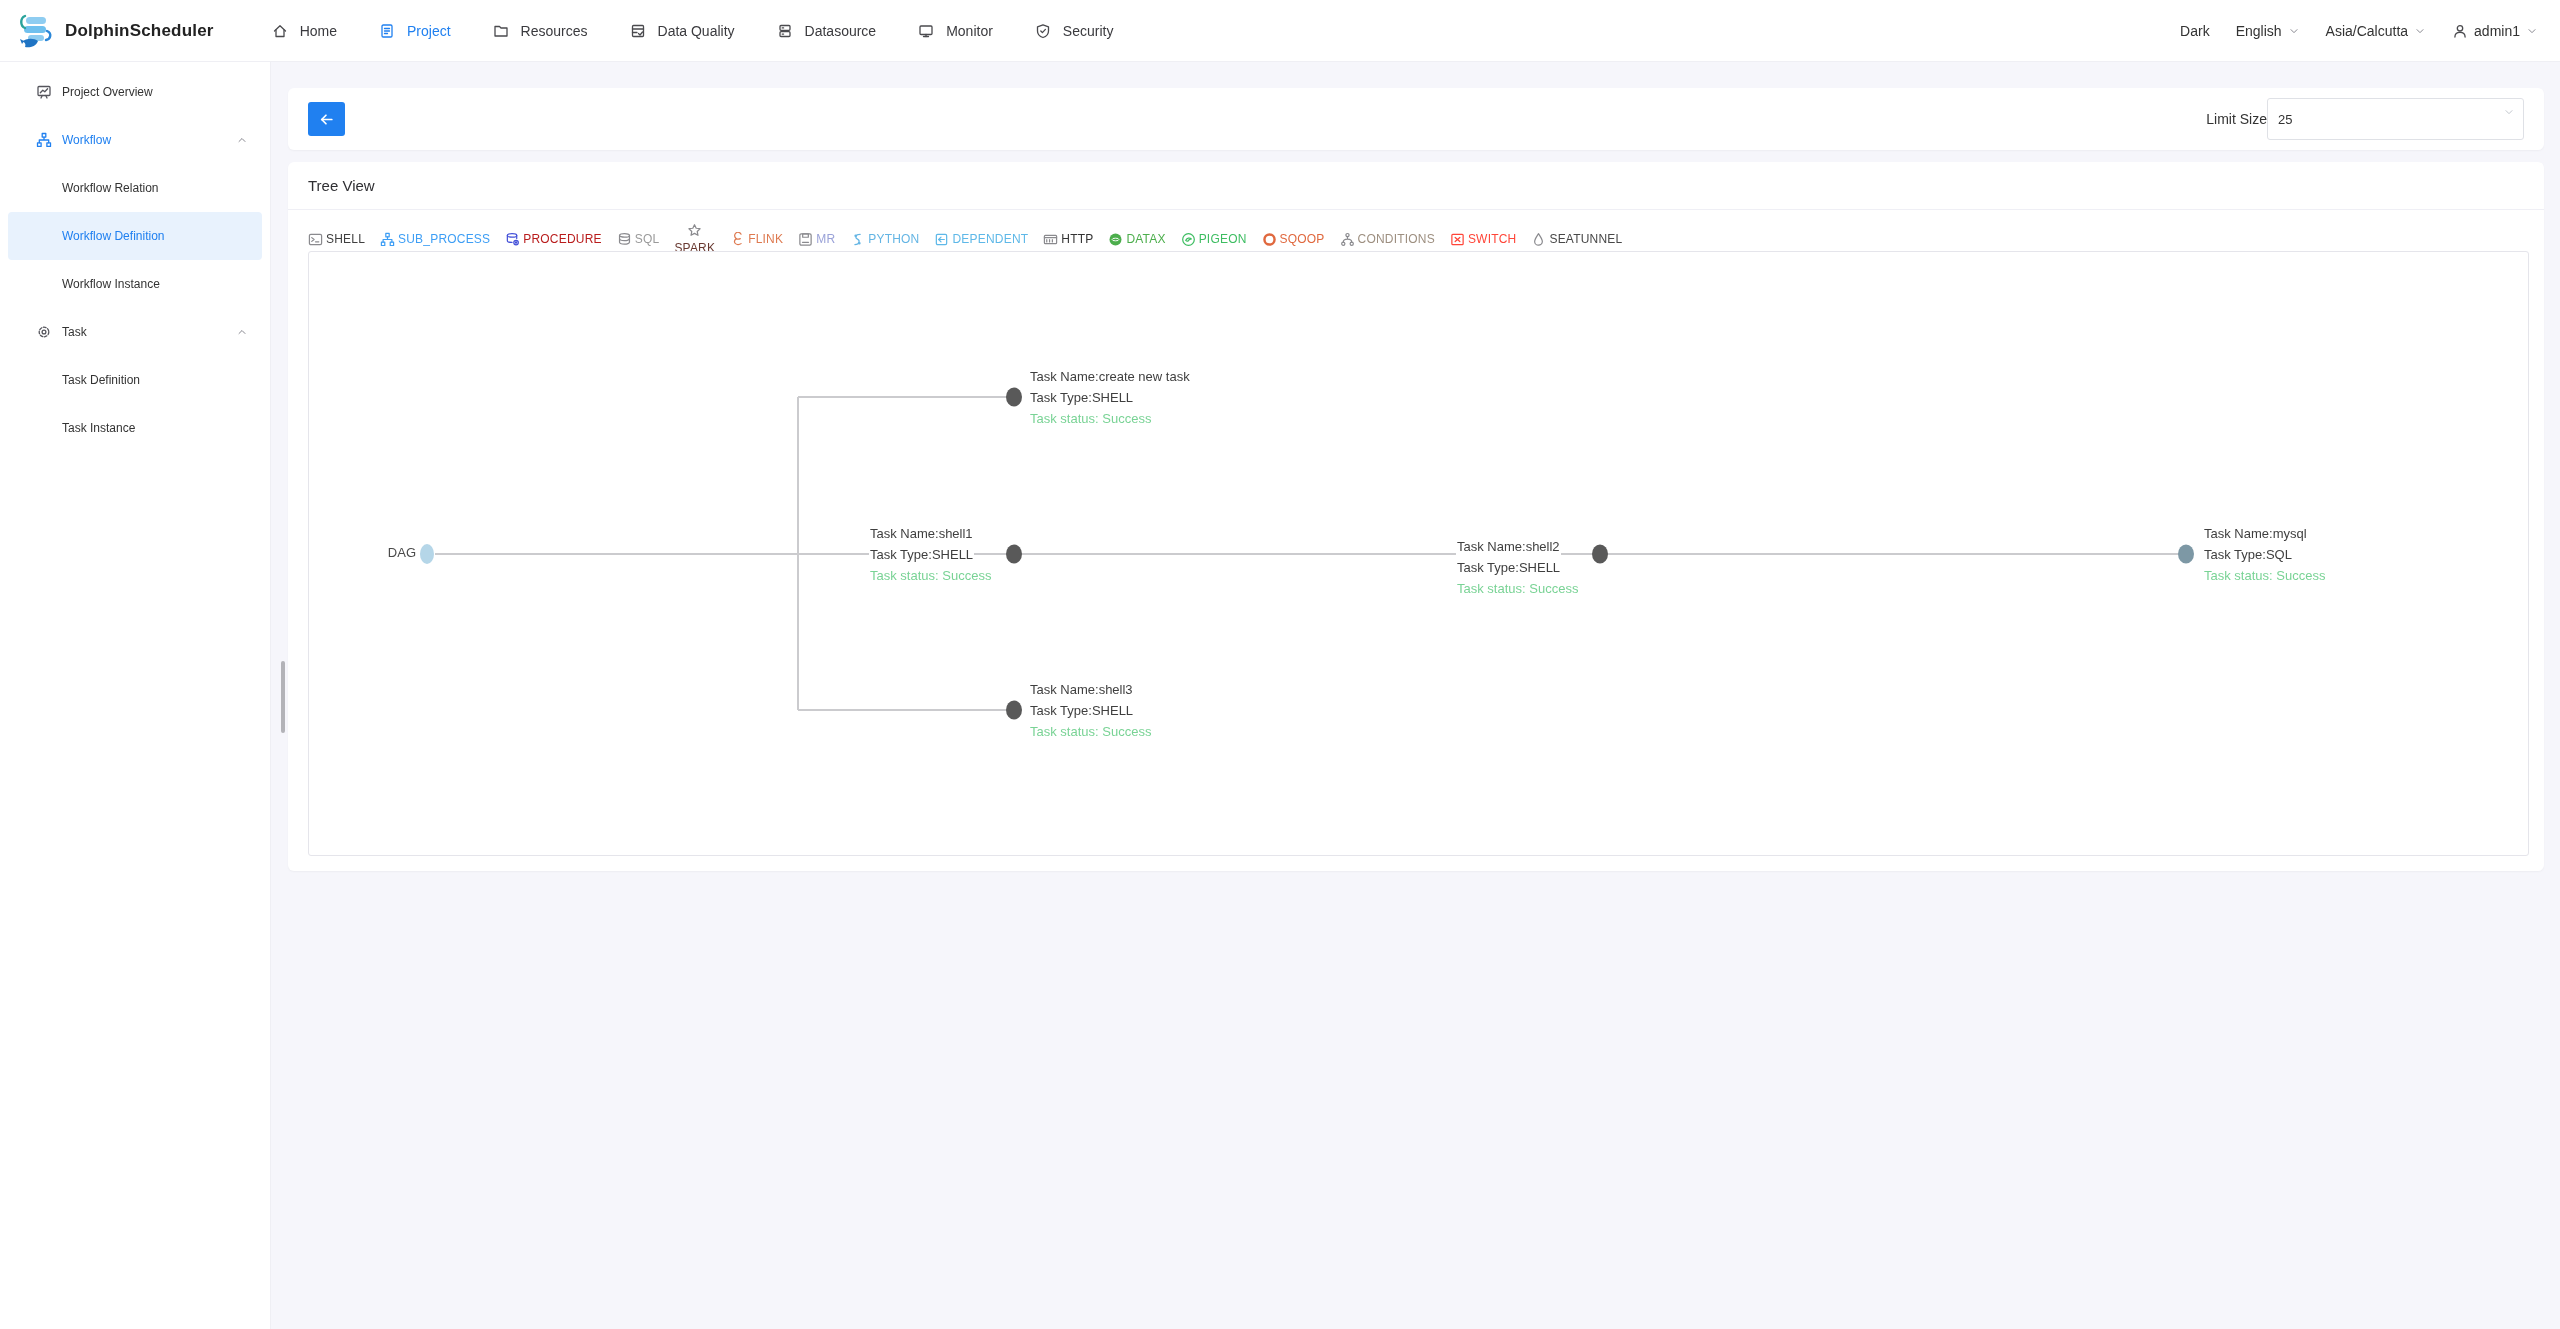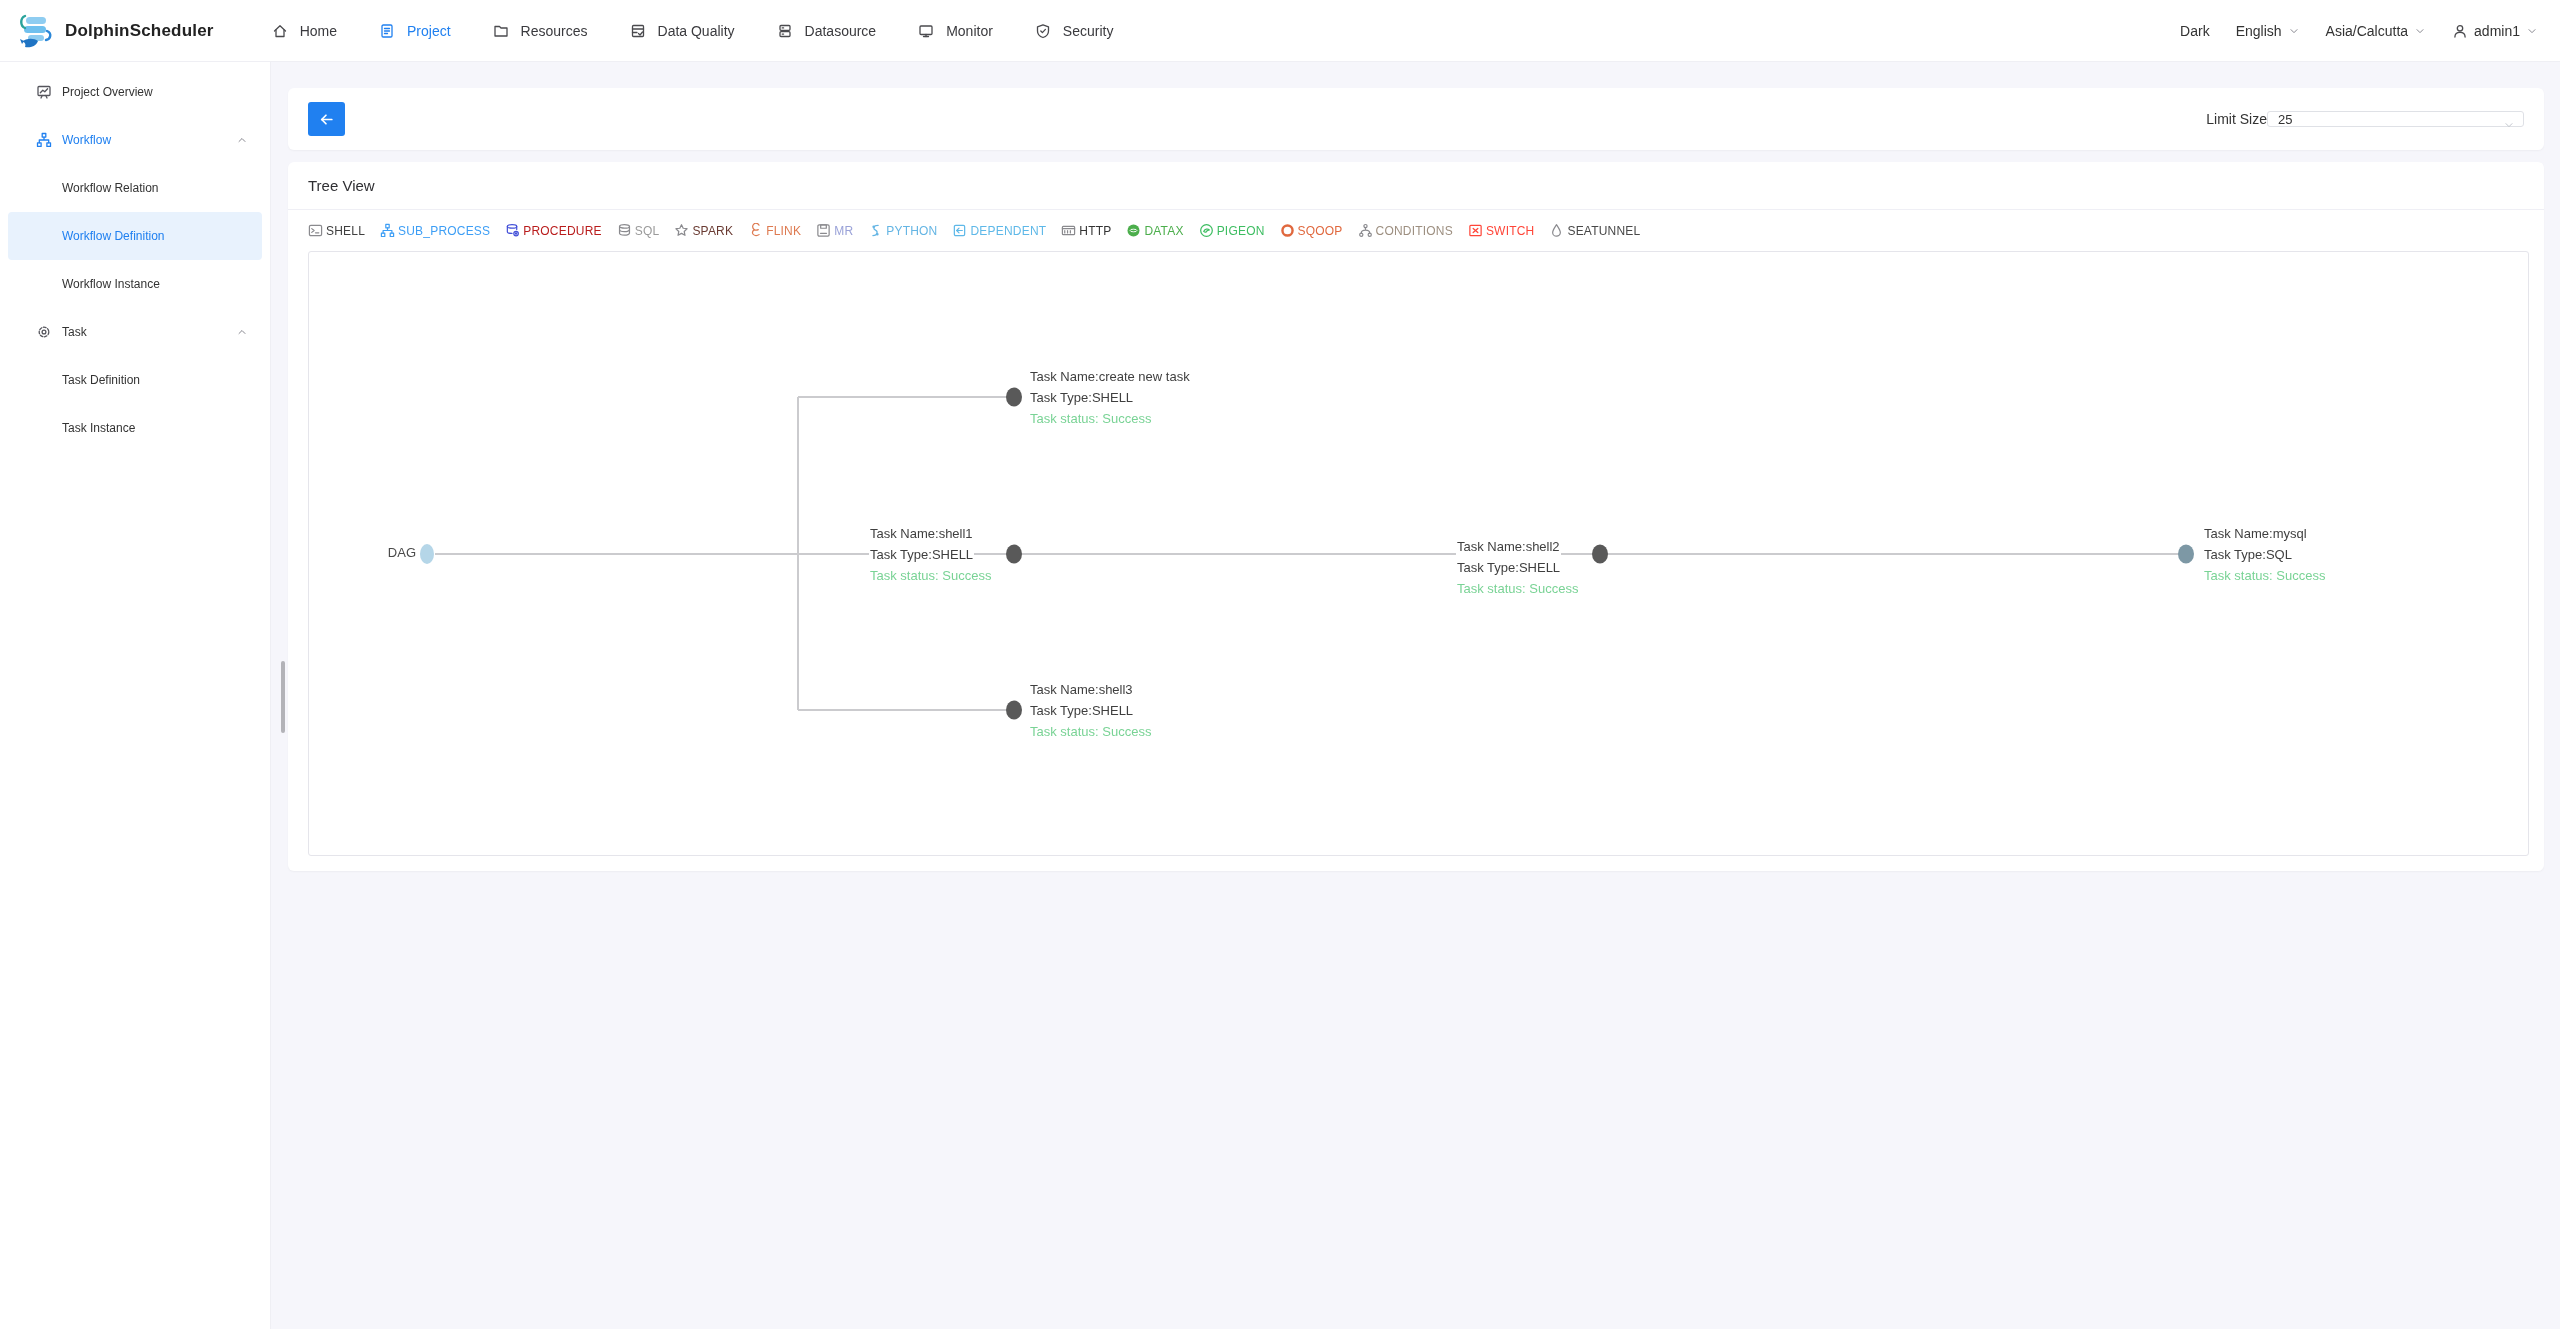--- a/index.html
+++ b/index.html
@@ -43,7 +43,7 @@
   .back-btn { width:37px; height:34px; background:#2080f0; border:none; border-radius:3px;
               display:flex; align-items:center; justify-content:center; cursor:pointer; }
   .limit-wrap { display:flex; align-items:center; font-size:14px; color:#333; }
-  .select { position:relative; width:257px; height:16px; background:#fff; border:1px solid #dfe1e6;
+  .select { position:relative; width:257px; height:42px; background:#fff; border:1px solid #dfe1e6;
             border-radius:3px; font-size:13px; color:#333; display:flex; align-items:center;
             padding:0 26px 0 10px; cursor:pointer; }
   .select .chev { position:absolute; right:8px; top:7px; color:#bfc3cb; }

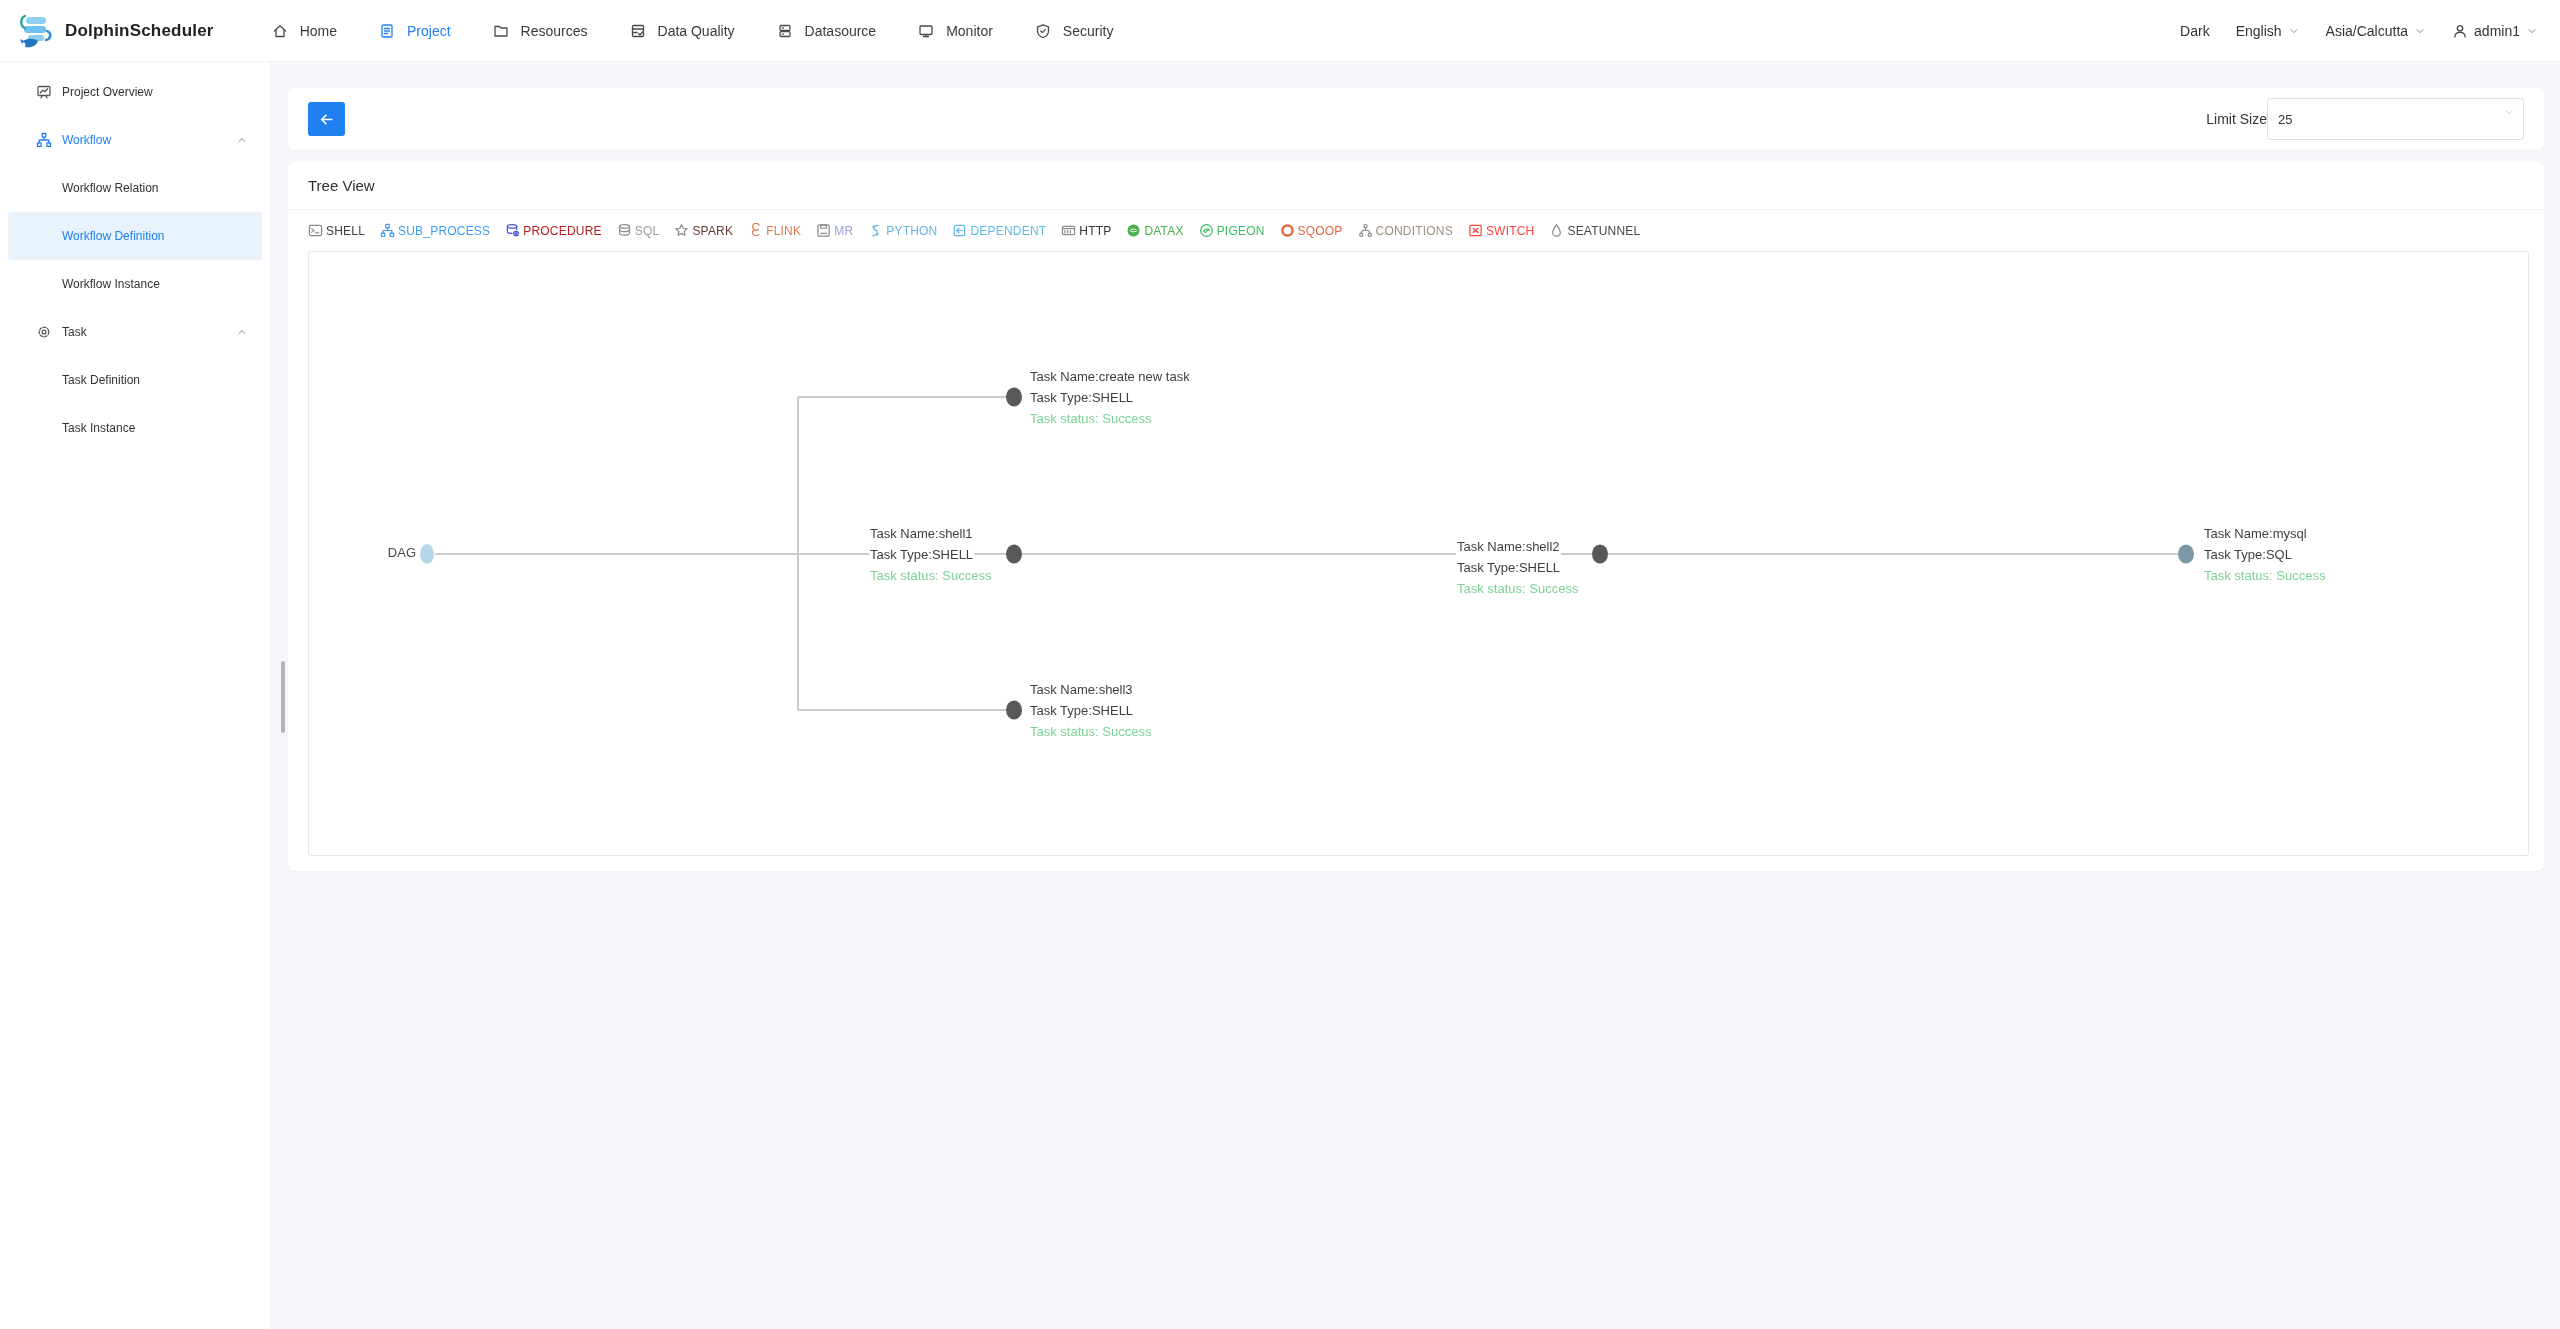--- a/index.html
+++ b/index.html
@@ -318,7 +318,7 @@
         </span>
         <span>SQL</span>
       </span>
-      <span class="legend-item" style="color: rgb(105, 58, 50);">
+      <span class="legend-item" style="color: rgb(105, 58, 50); flex-direction: column;">
         <span class="ic">
           <svg width="15" height="15" viewBox="0 0 16 16" fill="none" stroke="#8a8a8e" stroke-width="1.3" stroke-linecap="round" stroke-linejoin="round">
             <path d="M8 1.8 L9.8 5.6 13.9 6.1 10.9 9 11.7 13.1 8 11.1 4.3 13.1 5.1 9 2.1 6.1 6.2 5.6 Z"></path>

